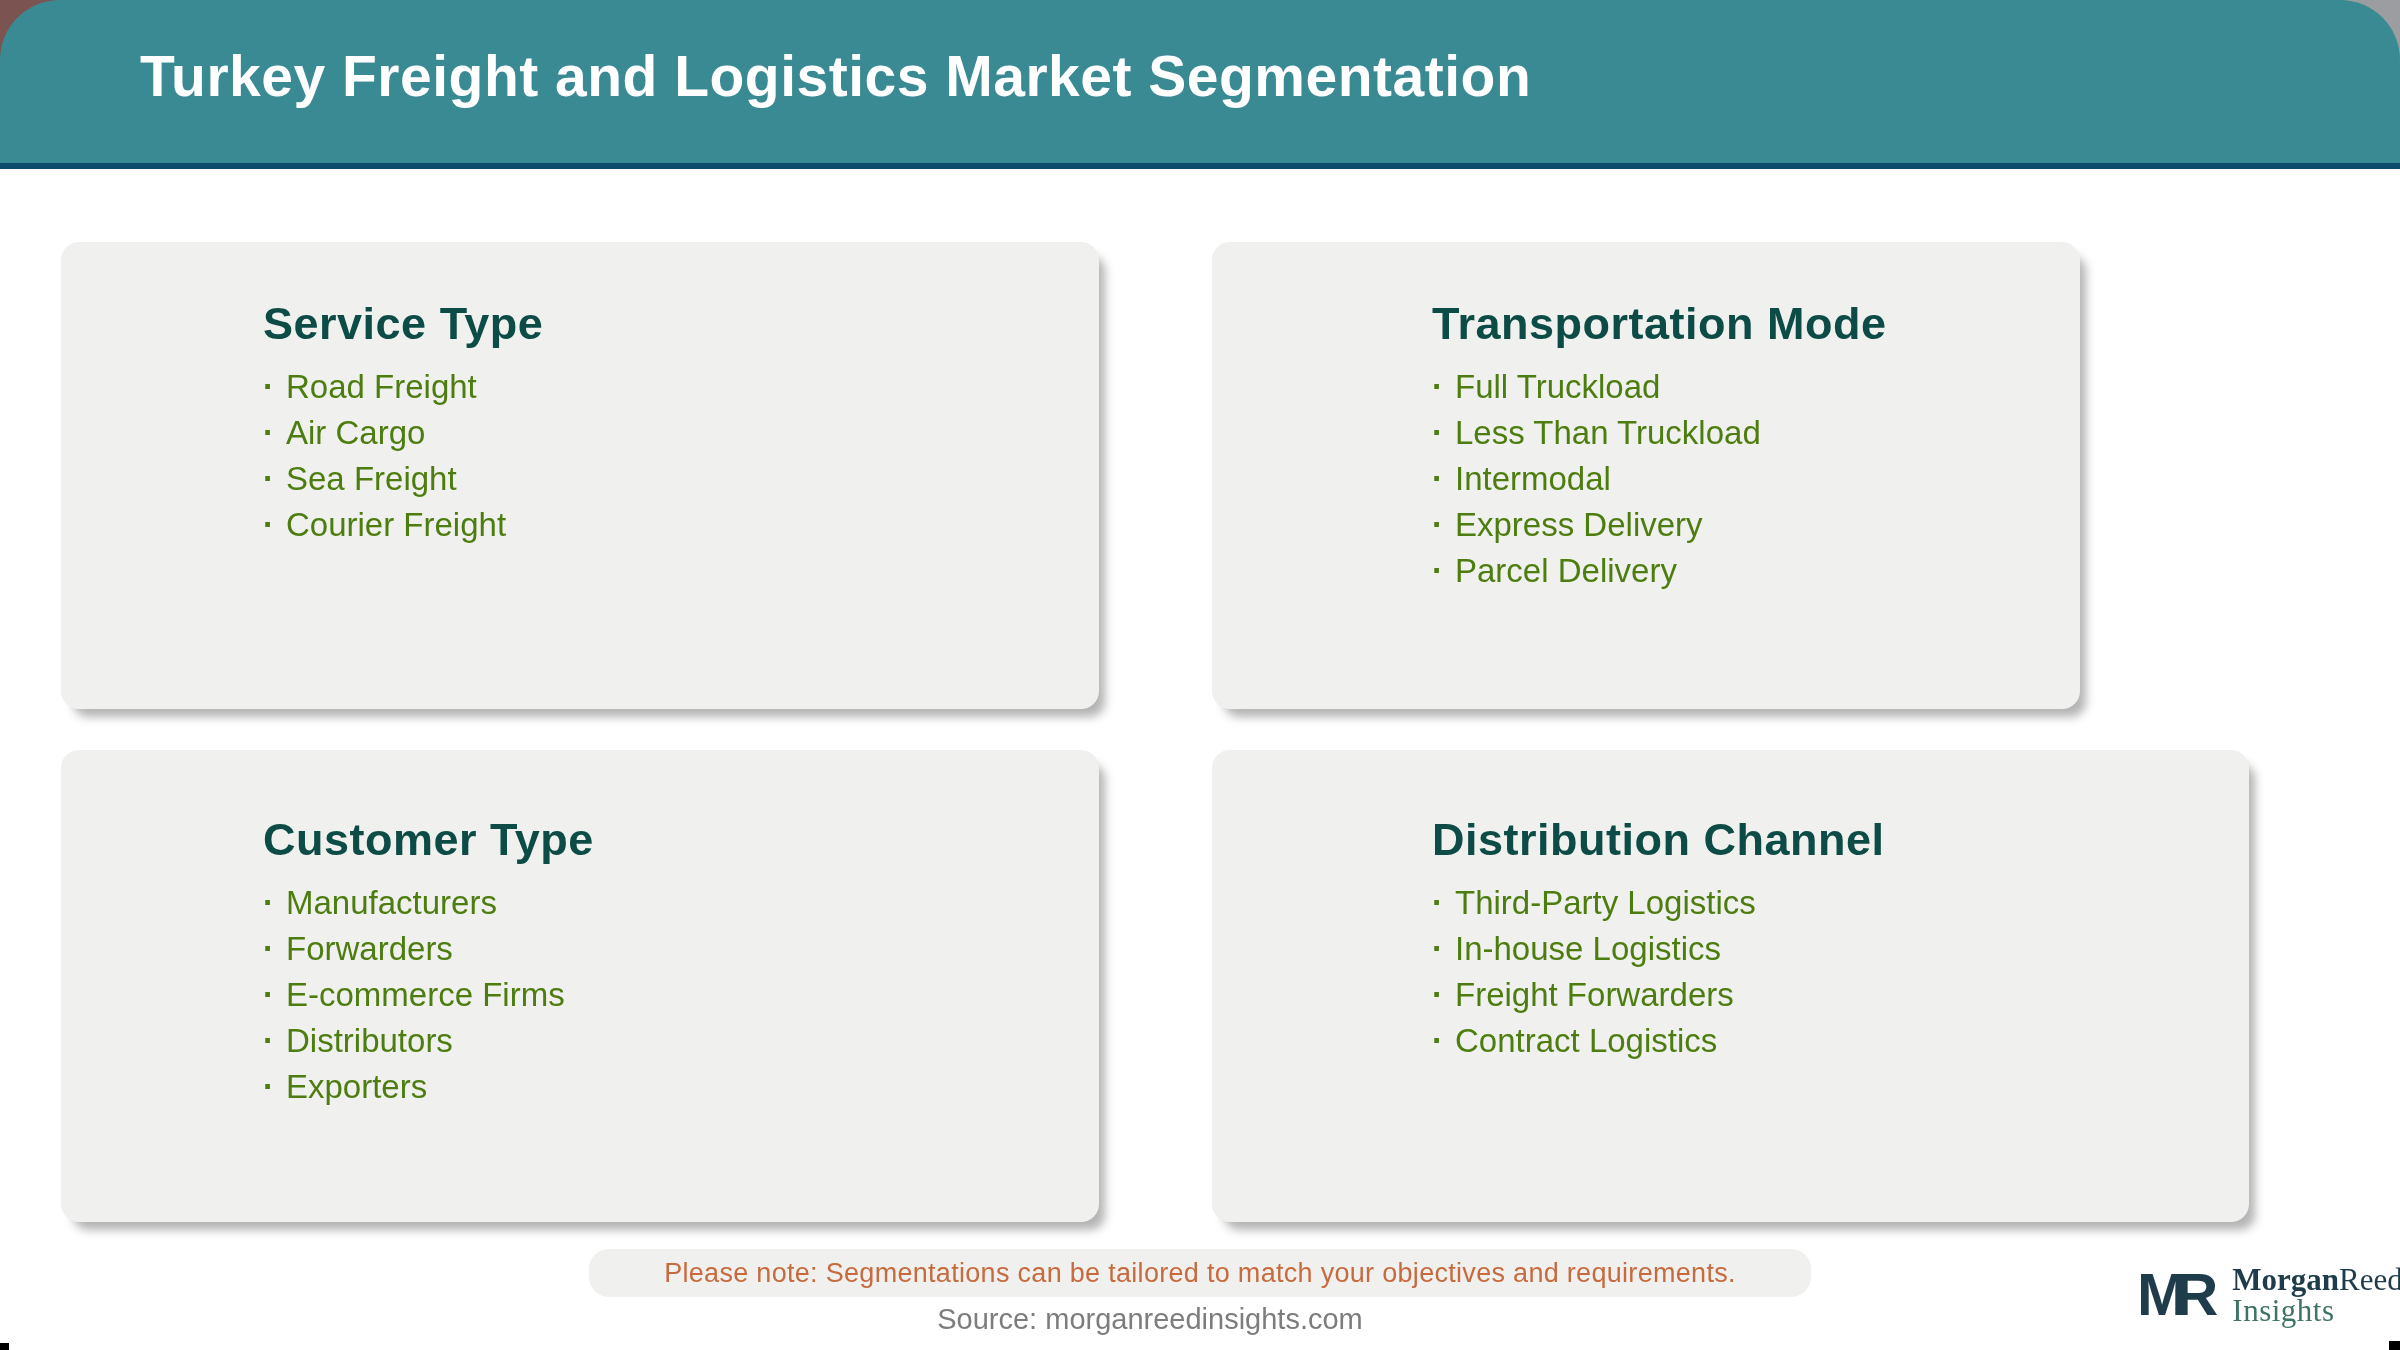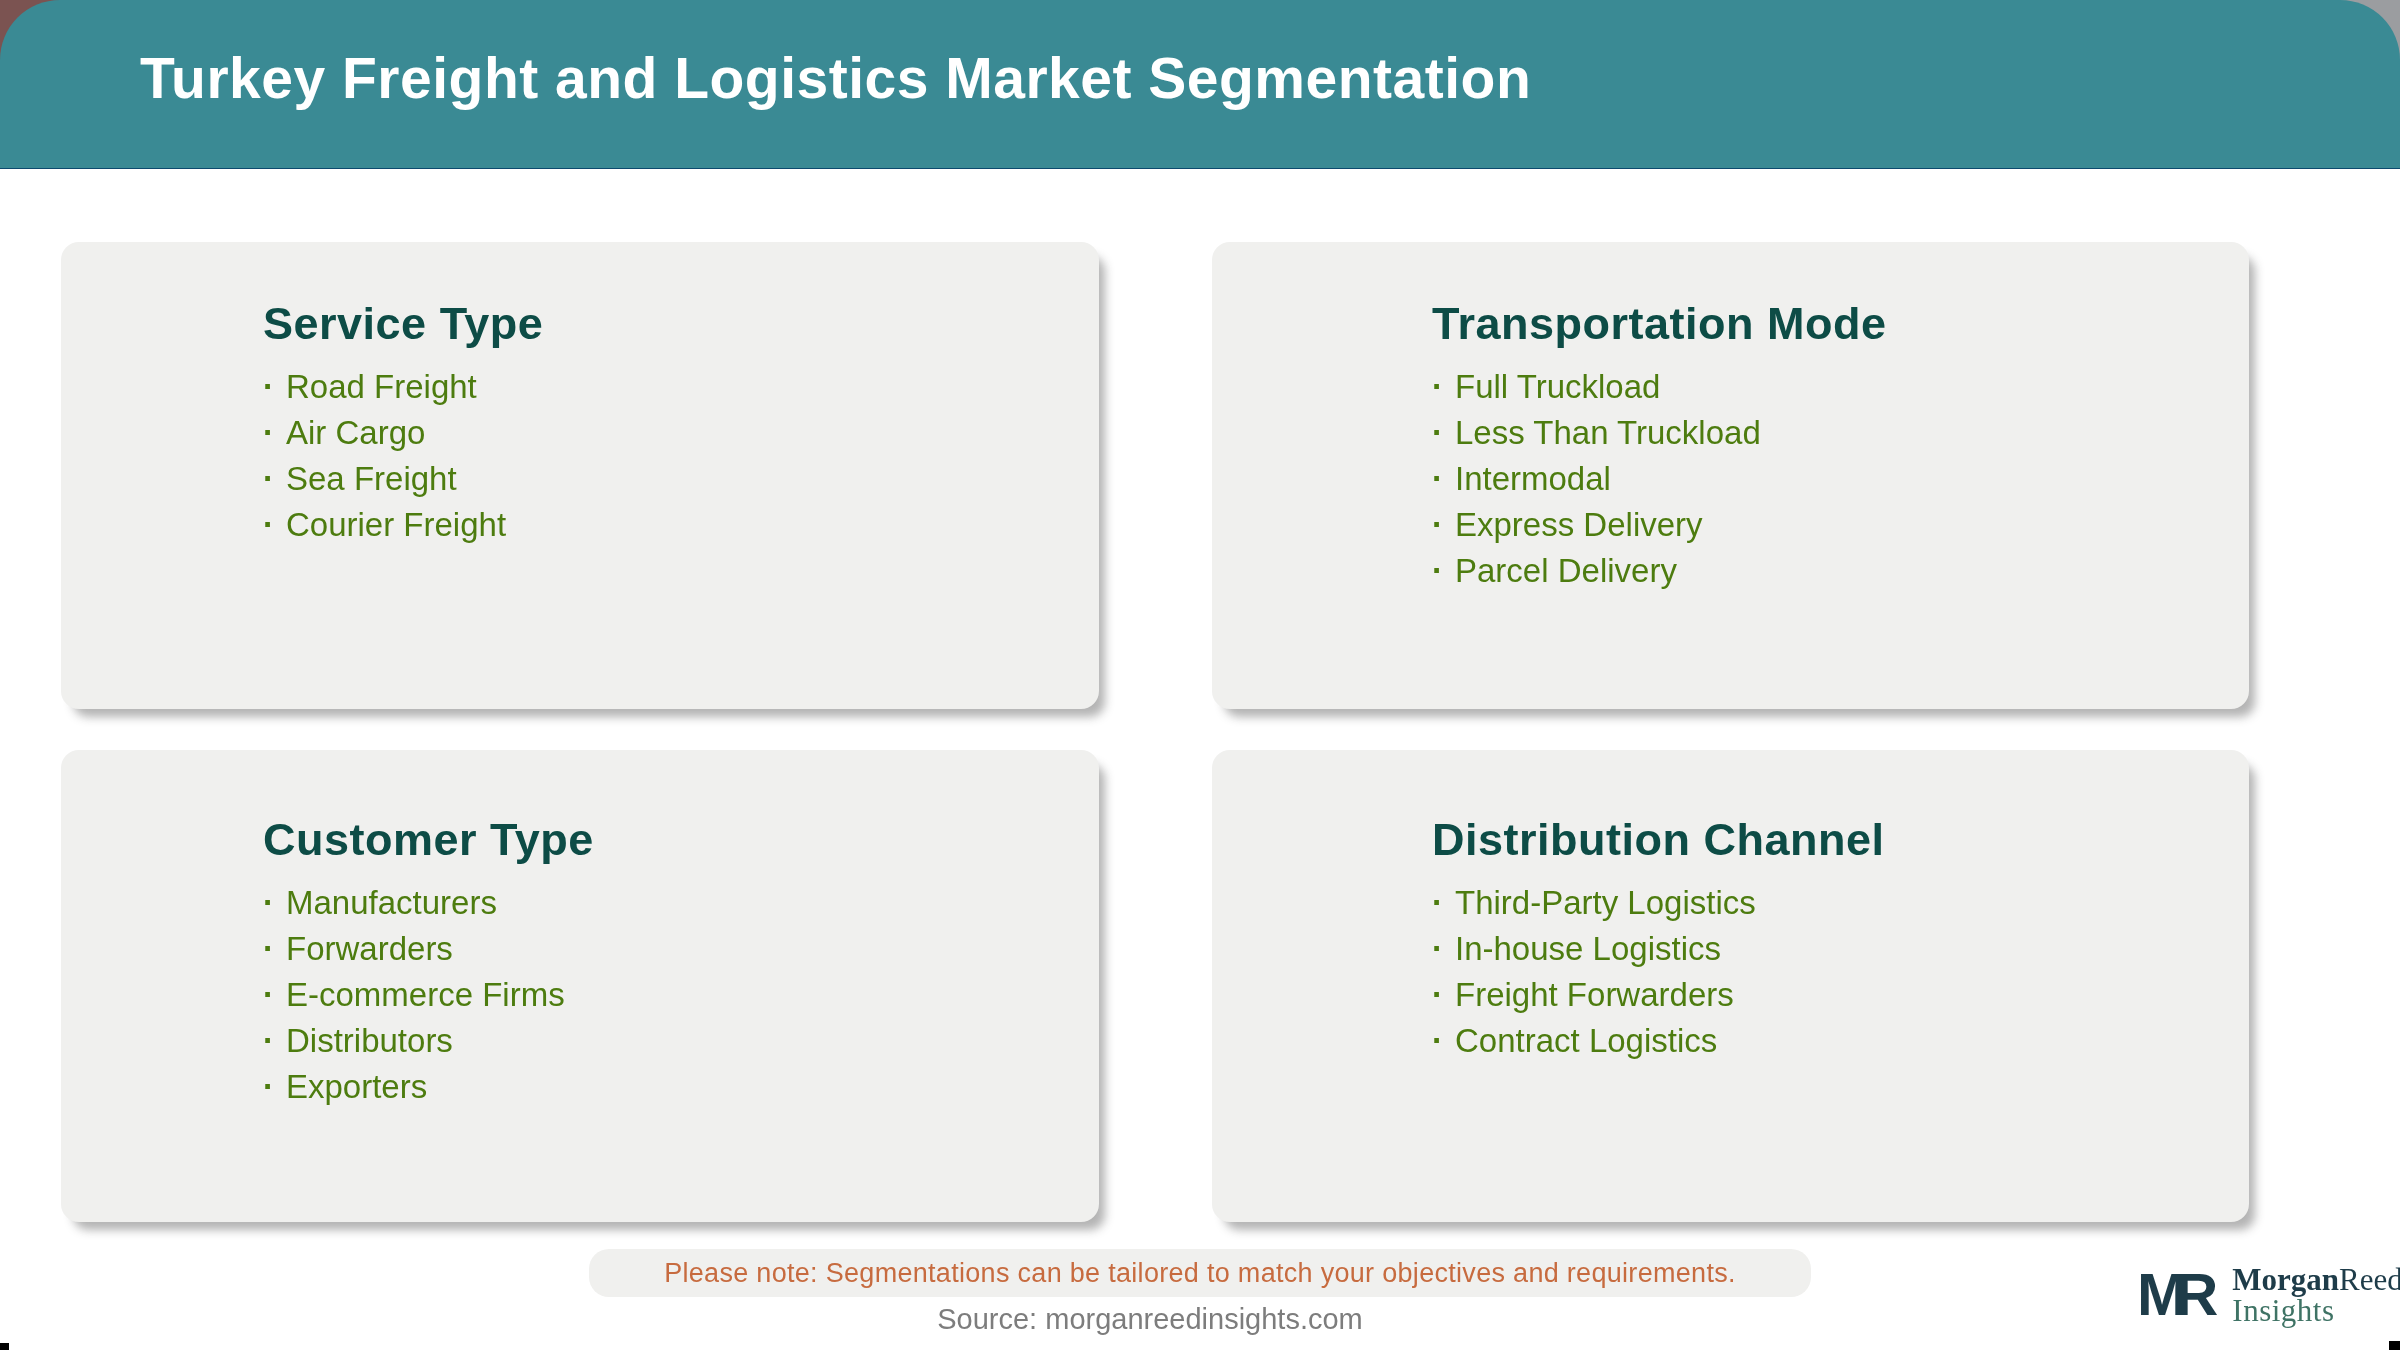--- a/index.html
+++ b/index.html
@@ -33,7 +33,7 @@
     height: 169px;
     background: #3a8a94;
     border-radius: 60px 60px 0 0;
-    border-bottom: 1px solid #0c4a6e;
+    border-bottom: 6px solid #0c4a6e;
     z-index: 1;
     display: flex;
     align-items: center;

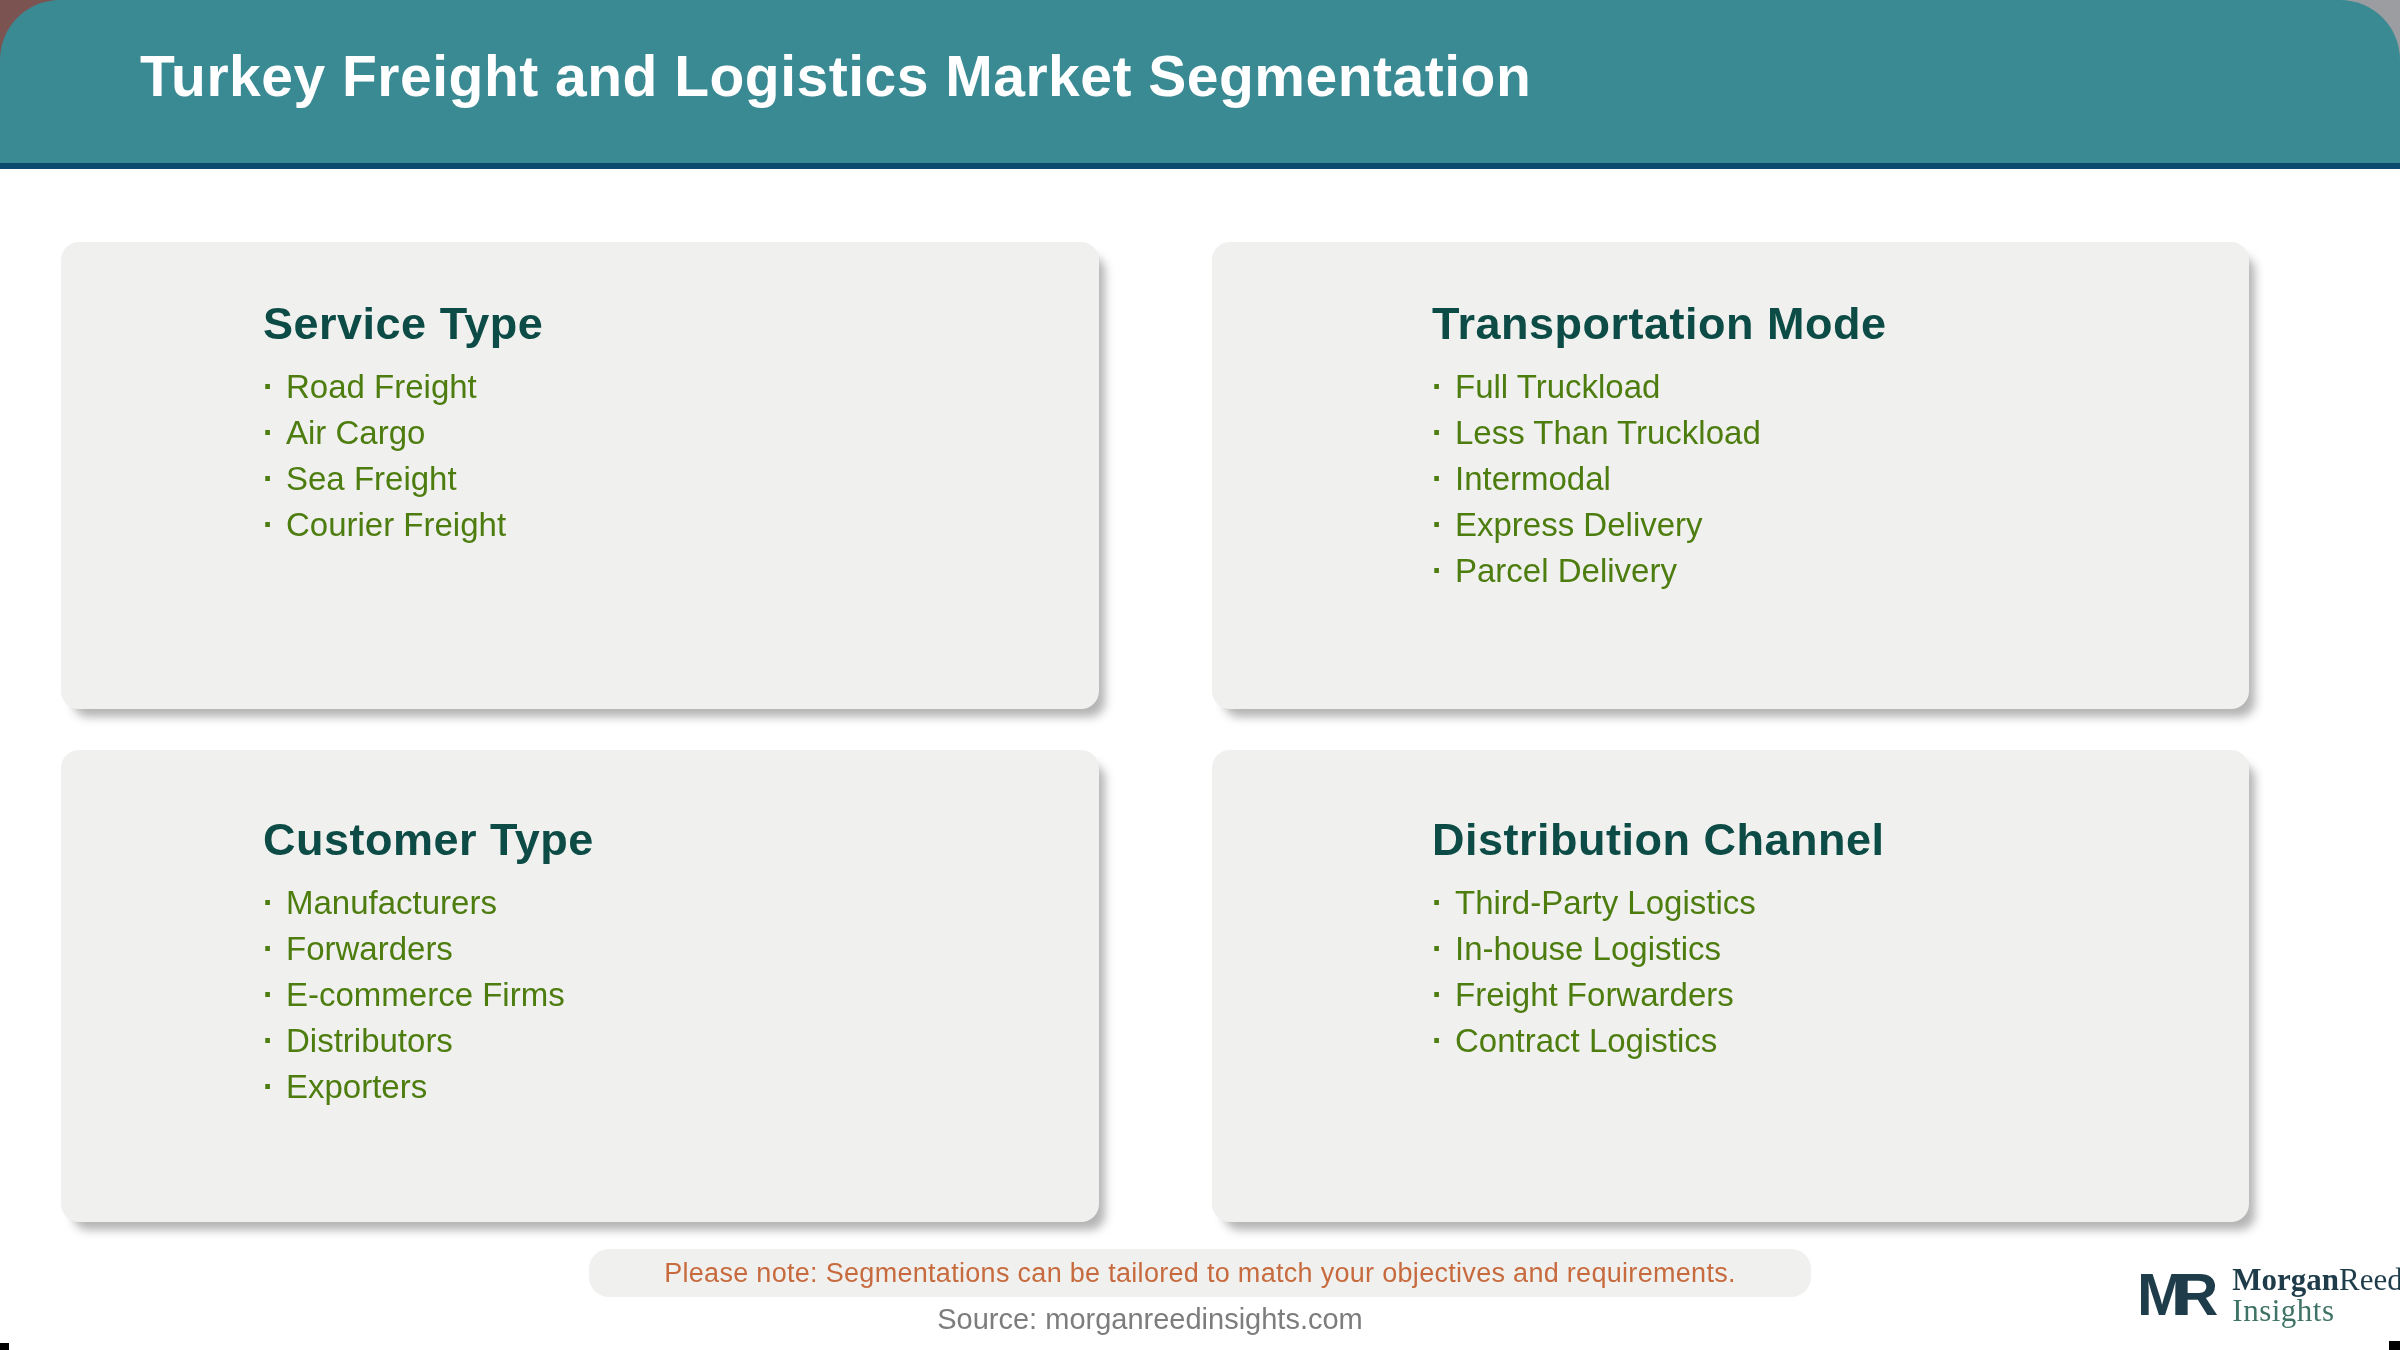--- a/index.html
+++ b/index.html
@@ -57,7 +57,7 @@
     z-index: 1;
   }
   .card.c1 { left: 61px;   top: 242px; width: 1038px; height: 467px; padding: 56px 40px 0 202px; }
-  .card.c2 { left: 1212px; top: 242px; width: 1037px; height: 467px; padding: 56px 40px 0 220px; }
+  .card.c2 { left: 1212px; top: 242px; width: 868px; height: 467px; padding: 56px 40px 0 220px; }
   .card.c3 { left: 61px;   top: 750px; width: 1038px; height: 472px; padding: 64px 40px 0 202px; }
   .card.c4 { left: 1212px; top: 750px; width: 1037px; height: 472px; padding: 64px 40px 0 220px; }
 

